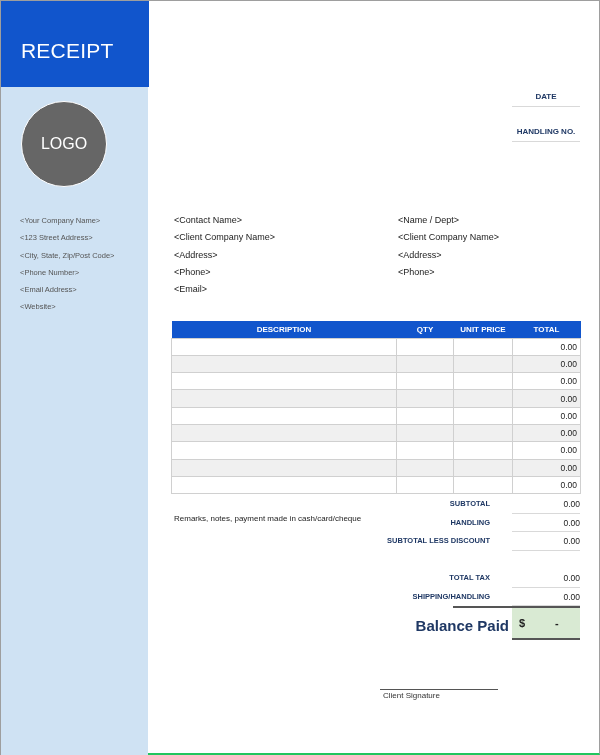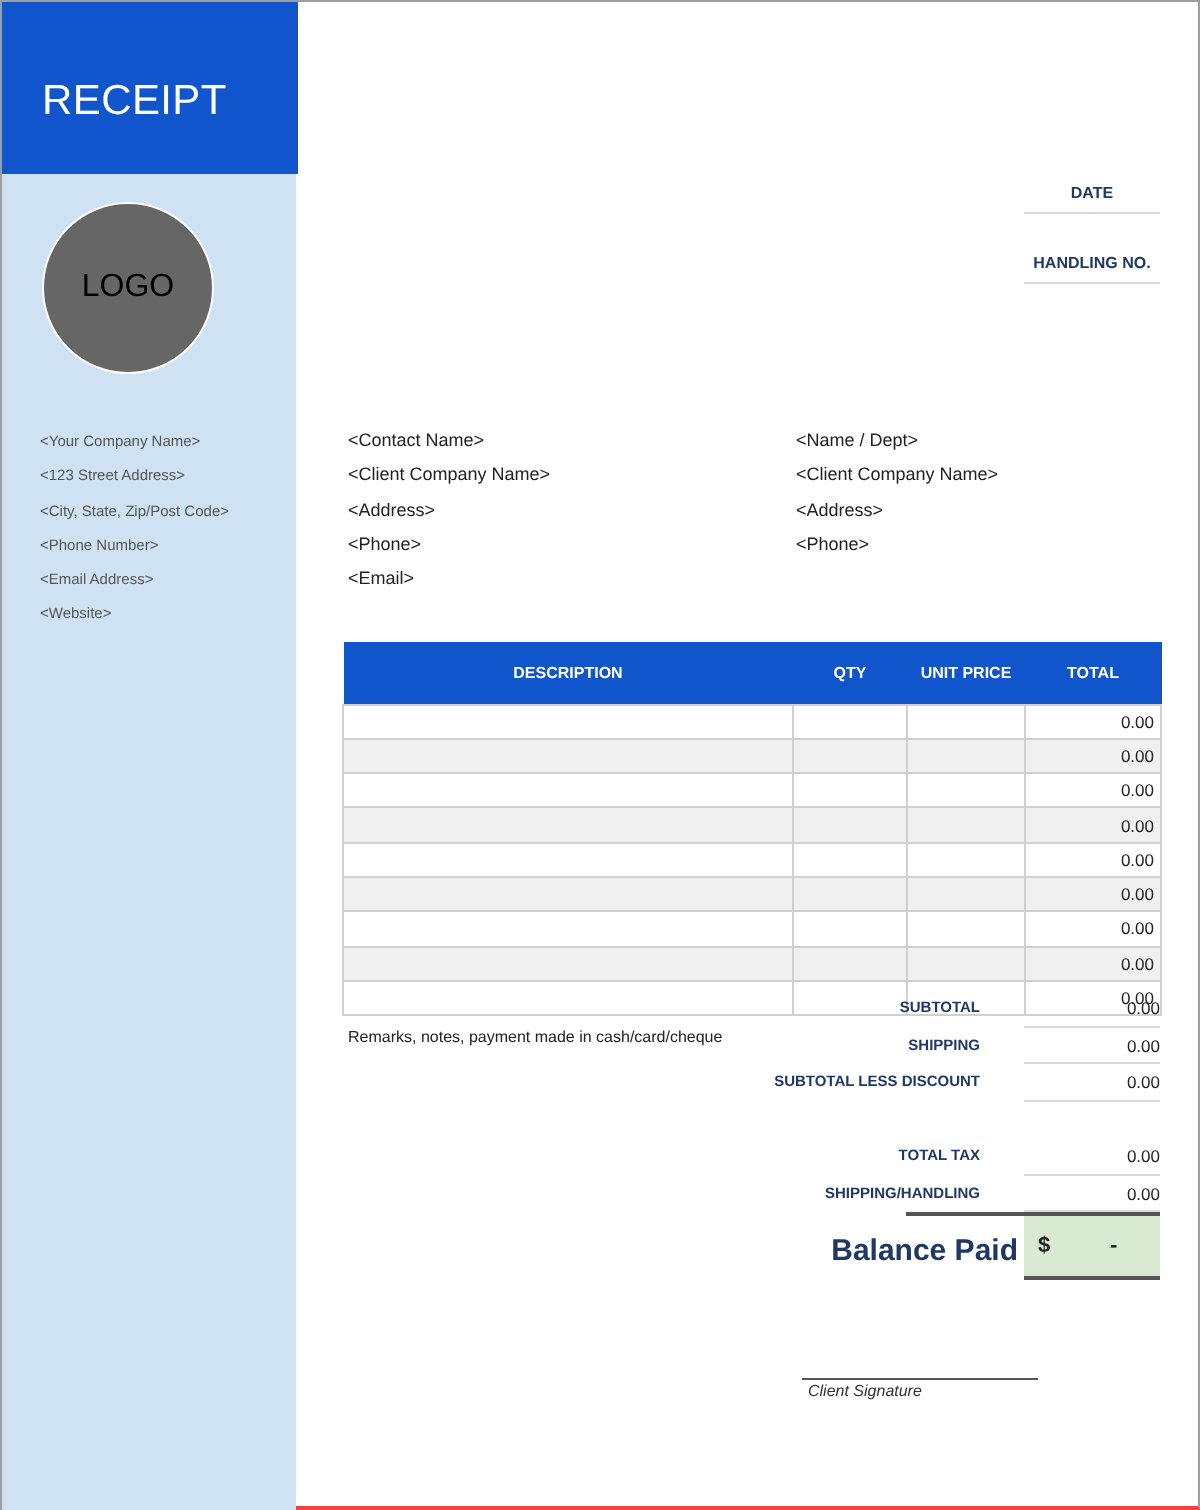--- a/index.html
+++ b/index.html
@@ -5,7 +5,7 @@
   * { box-sizing: border-box; margin: 0; padding: 0; }
   html, body { width: 600px; height: 755px; background: #ffffff; overflow: hidden; }
   body { font-family: "Liberation Sans", "DejaVu Sans", sans-serif; position: relative; color: #222; }
-  .page { position: absolute; left: 0; top: 0; width: 600px; height: 755px; border-right: 1px solid #9e9e9e; border-bottom: 2px solid #ef4444; border-top: 1px solid #9e9e9e; }
+  .page { position: absolute; left: 0; top: 0; width: 600px; height: 755px; border-right: 1px solid #9e9e9e; border-bottom: 2px solid #22c55e; border-top: 1px solid #9e9e9e; }
   .sidebar { position: absolute; left: 0; top: 0; width: 148px; height: 755px; background: #cfe2f3; border-left: 1px solid #9e9e9e; }
   .sidebar-head { position: absolute; left: 0; top: 0; width: 148px; height: 86px; background: #1155cc; }
   .title { position: absolute; left: 20px; top: 38px; font-size: 21px; color: #ffffff; letter-spacing: 0.2px; }

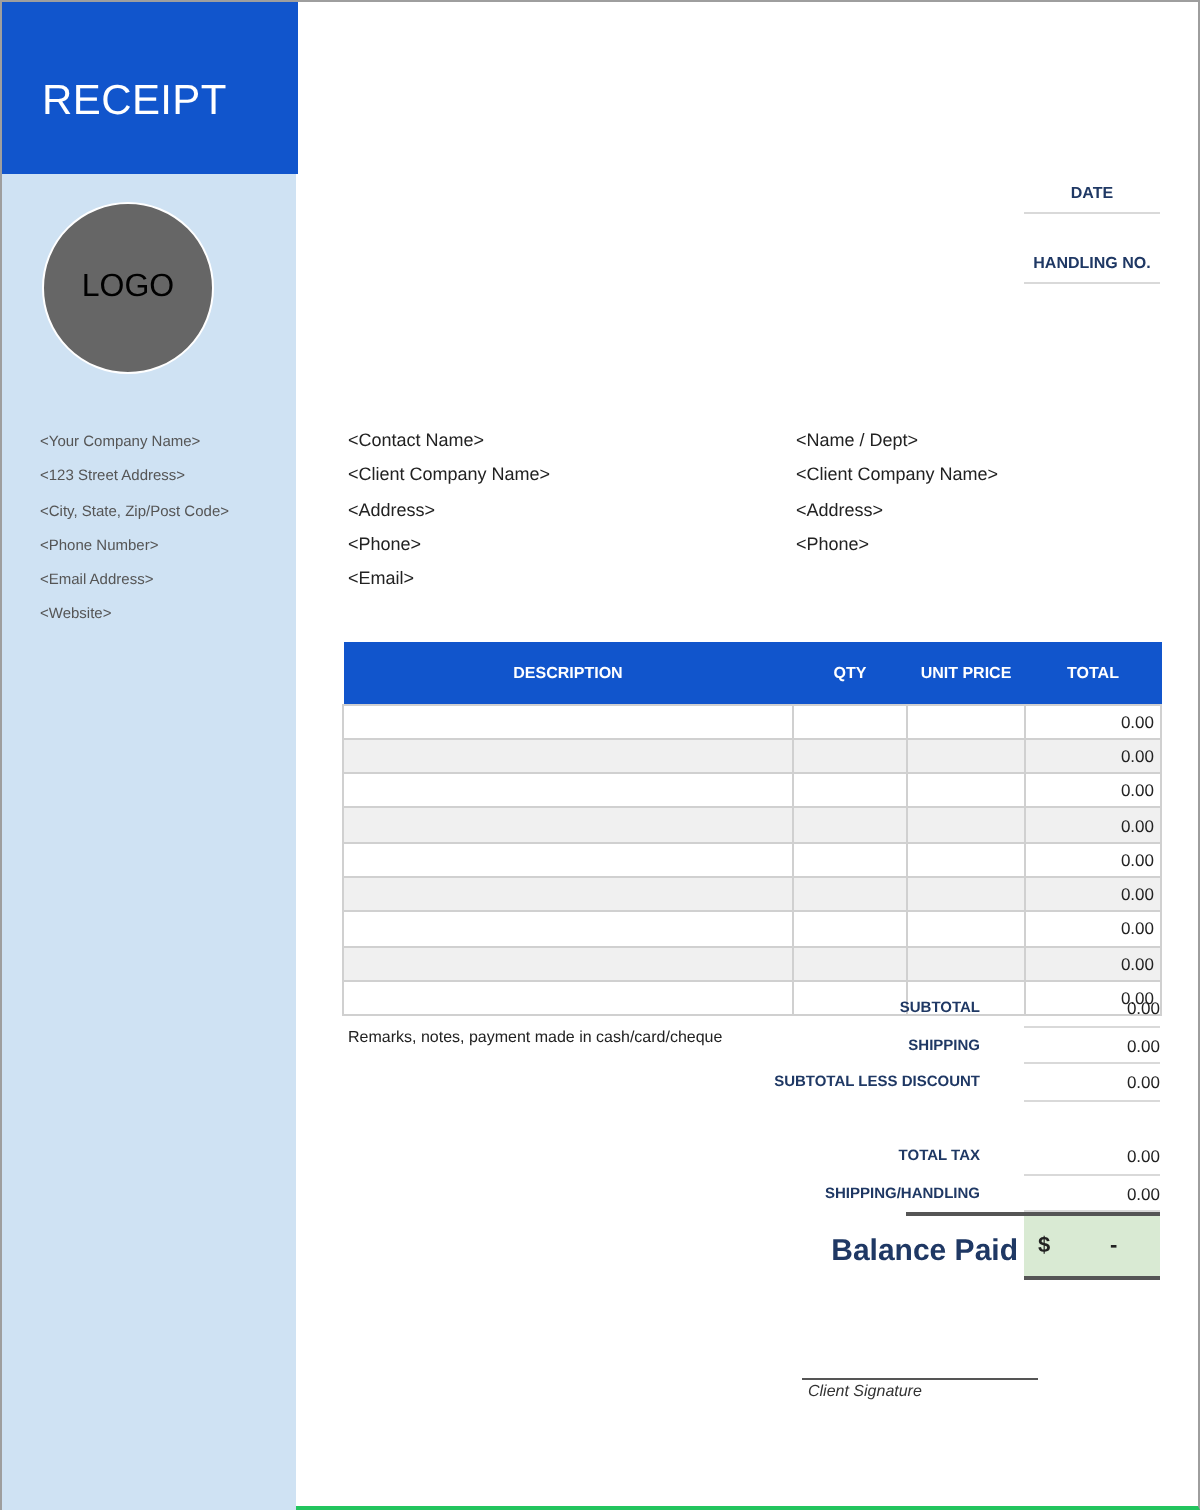--- a/index.html
+++ b/index.html
@@ -9,7 +9,7 @@
   .sidebar { position: absolute; left: 0; top: 0; width: 148px; height: 755px; background: #cfe2f3; border-left: 1px solid #9e9e9e; }
   .sidebar-head { position: absolute; left: 0; top: 0; width: 148px; height: 86px; background: #1155cc; }
   .title { position: absolute; left: 20px; top: 38px; font-size: 21px; color: #ffffff; letter-spacing: 0.2px; }
-  .logo { position: absolute; left: 20px; top: 100px; width: 86px; height: 86px; border-radius: 50%; background: #666666; border: 1px solid #ffffff; display: flex; align-items: center; justify-content: center; color: #000000; font-size: 16px; }
+  .logo { position: absolute; left: 20px; top: 100px; width: 86px; height: 86px; border-radius: 50%; background: #666666; border: 1px solid #ffffff; display: flex; align-items: center; justify-content: center; color: #ffffff; font-size: 16px; }
   .company { position: absolute; left: 19px; top: 214px; }
   .company div { font-size: 7.5px; color: #555; height: 17.3px; line-height: 11px; }
   .meta-label { position: absolute; left: 512px; width: 68px; text-align: center; font-size: 8px; font-weight: bold; color: #1f3864; border-bottom: 1px solid #d9d9d9; padding-bottom: 5px; }

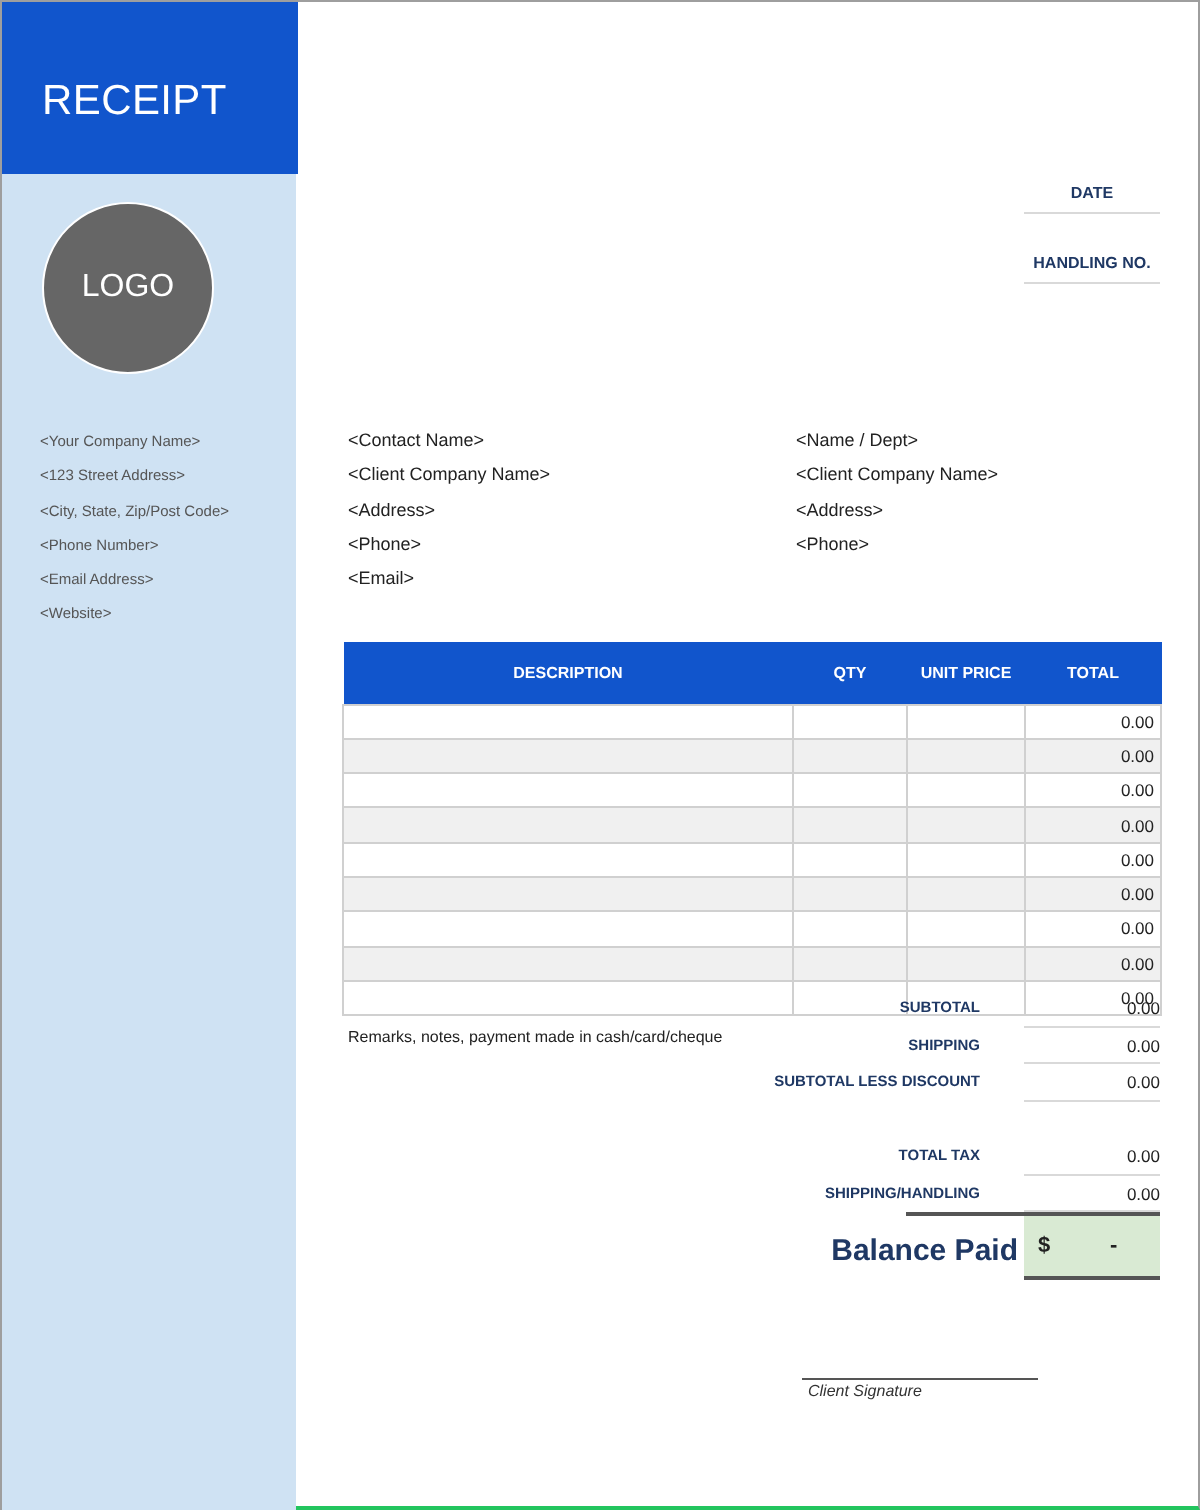--- a/index.html
+++ b/index.html
@@ -17,7 +17,7 @@
   .addr-lines { position: absolute; }
   .addr-lines div { font-size: 9px; color: #222; height: 17.3px; line-height: 11px; }
   table.items { position: absolute; left: 171px; top: 320px; width: 409px; border-collapse: collapse; table-layout: fixed; }
-  table.items th { background: #1155cc; color: #fff; font-size: 8px; font-weight: bold; height: 31px; text-align: center; border: none; }
+  table.items th { background: #1155cc; color: #fff; font-size: 8px; font-weight: bold; height: 17px; text-align: center; border: none; }
   table.items td { height: 17.3px; border: 1px solid #d0d0d0; font-size: 8.5px; text-align: right; padding-right: 3px; color: #222; }
   table.items tr.alt td { background: #f0f0f0; }
   .remarks { position: absolute; left: 174px; top: 513px; font-size: 8px; color: #222; }

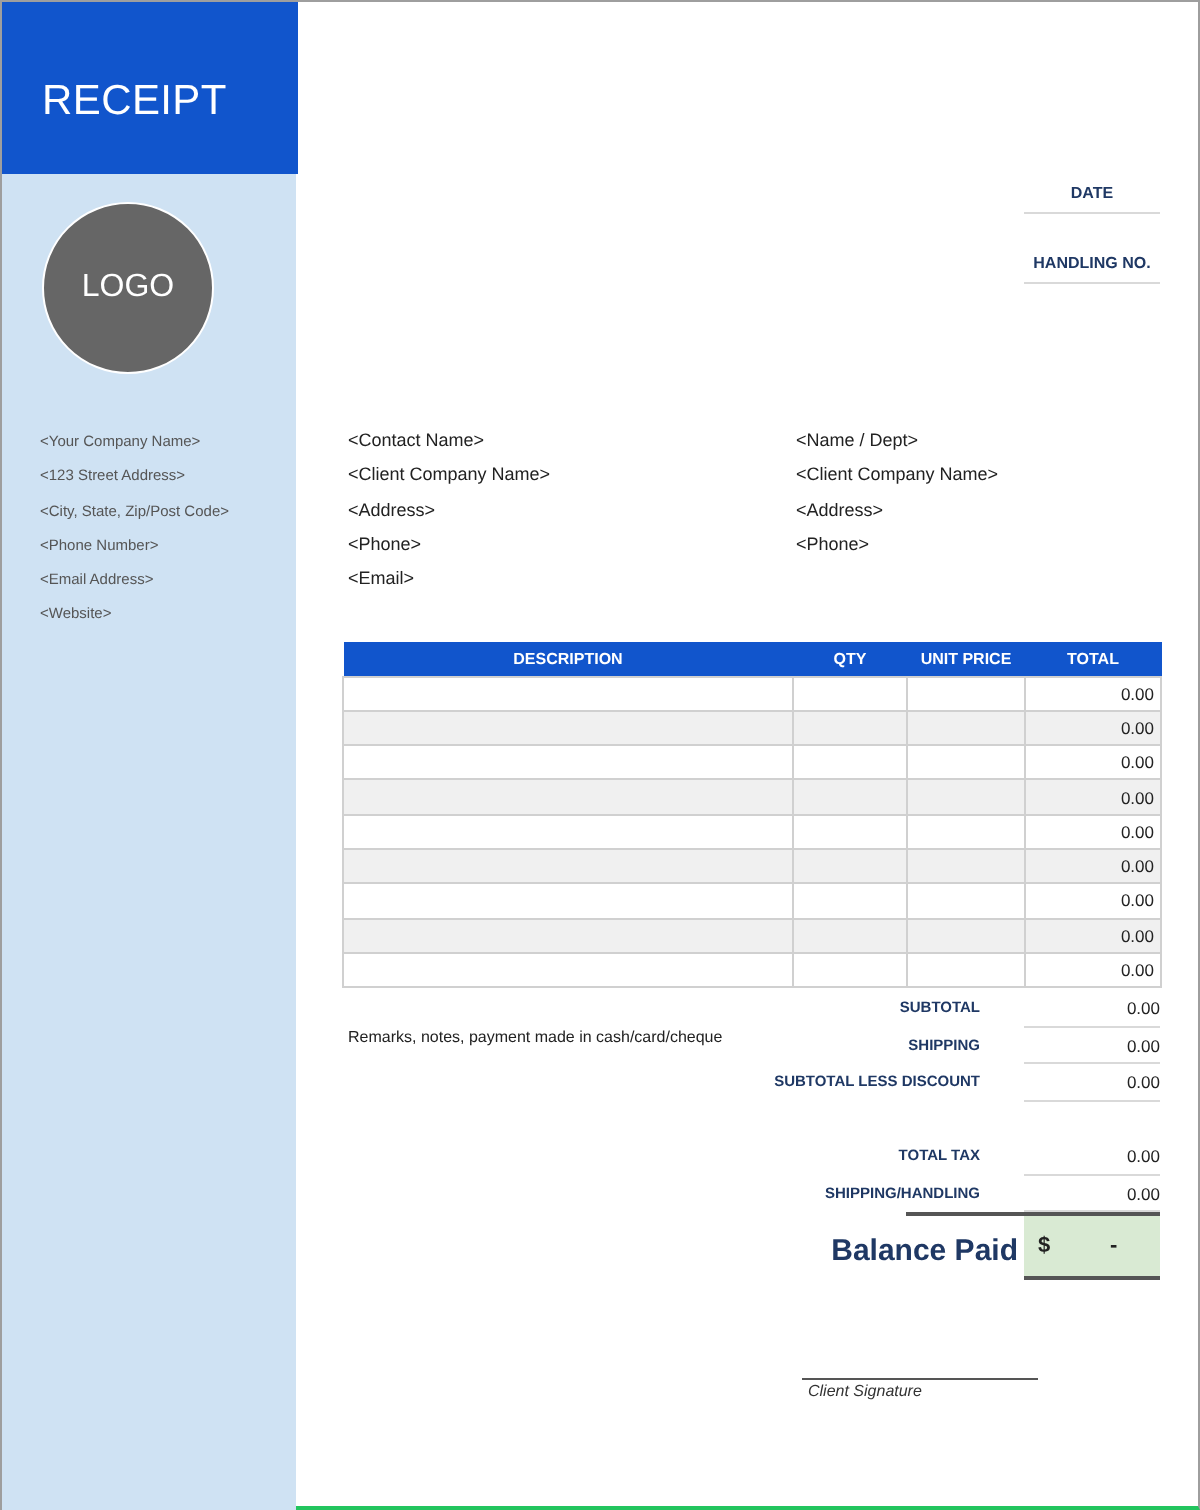--- a/index.html
+++ b/index.html
@@ -150,7 +150,7 @@
     <span class="val">0.00</span>
   </div>
   <div class="sum-row" style="top:512.5px;">
-    <span class="lbl">SHIPPING</span>
+    <span class="lbl">HANDLING</span>
     <span class="val">0.00</span>
   </div>
   <div class="sum-row" style="top:531px;">

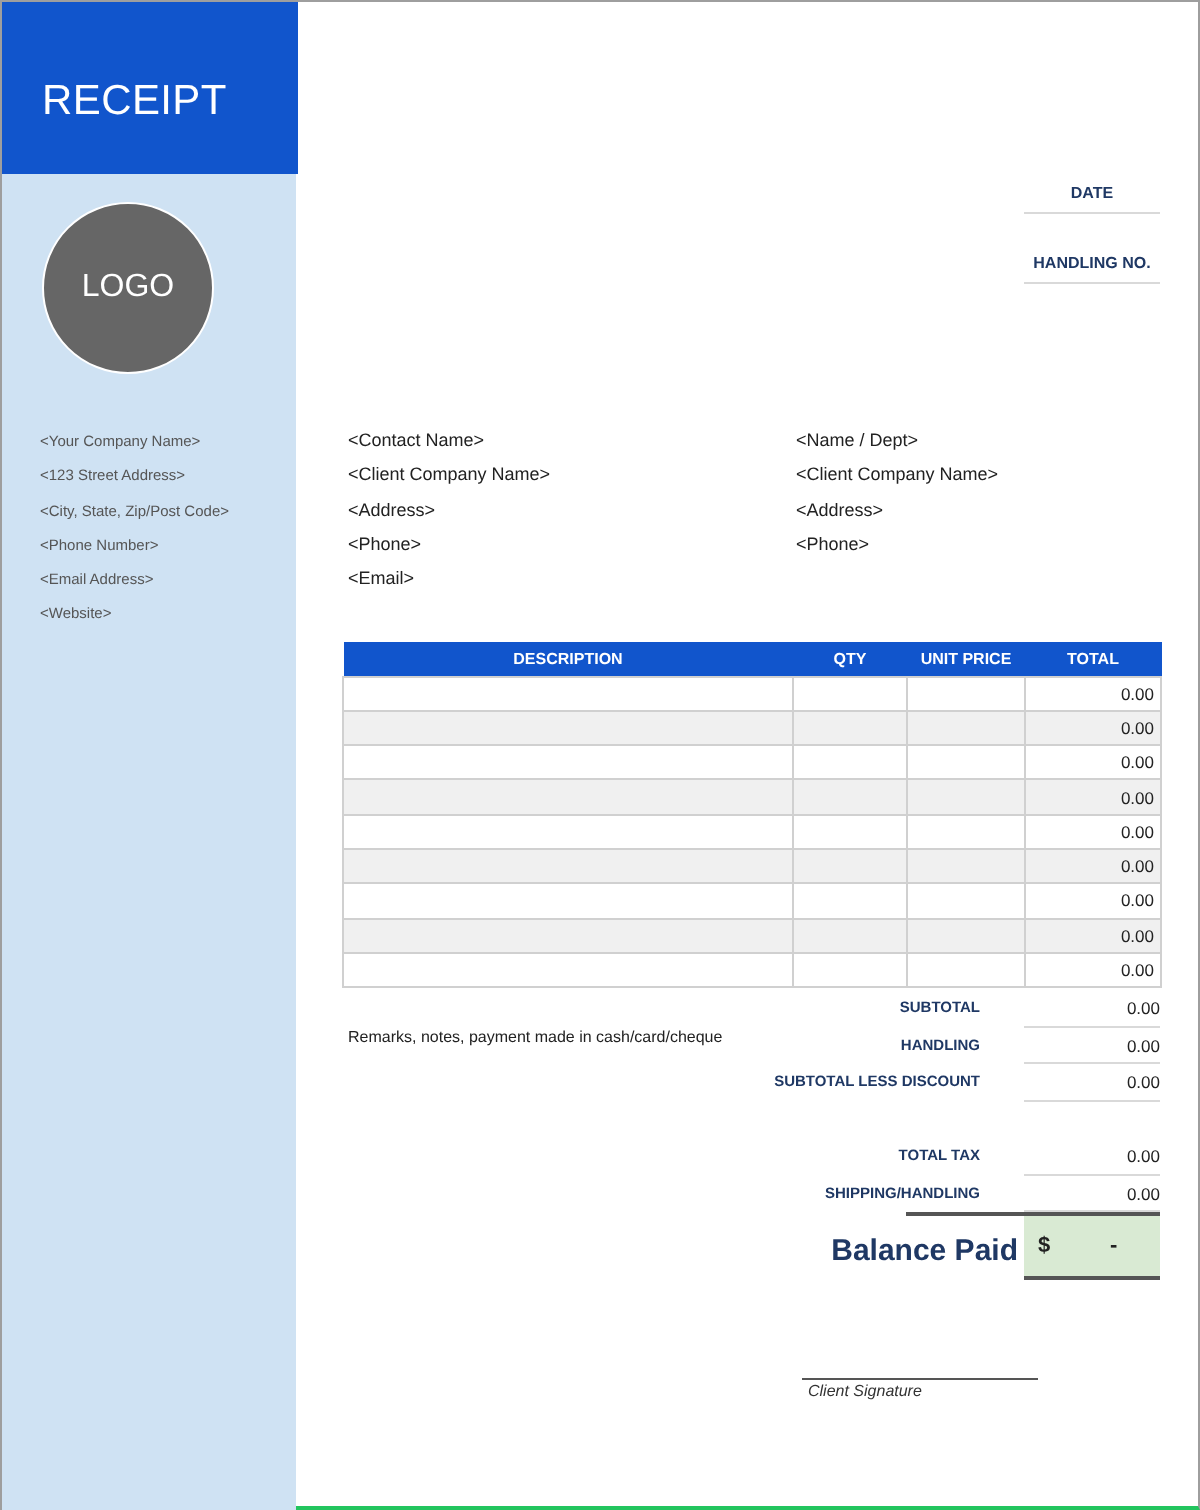--- a/index.html
+++ b/index.html
@@ -173,7 +173,7 @@
     <span class="amt">-</span>
   </div>
 
-  <div class="sig" style="left:401px; width:118px;font-style:italic;">
+  <div class="sig" style="left:380px; width:118px;">
     <span style="padding-left:3px;">Client Signature</span>
   </div>
 </div>

